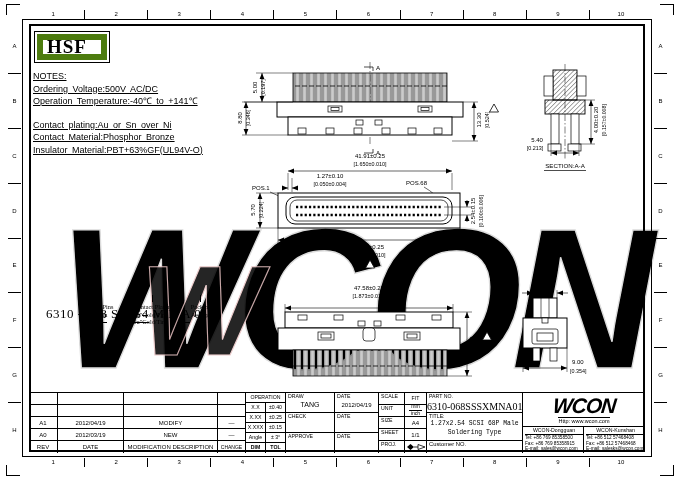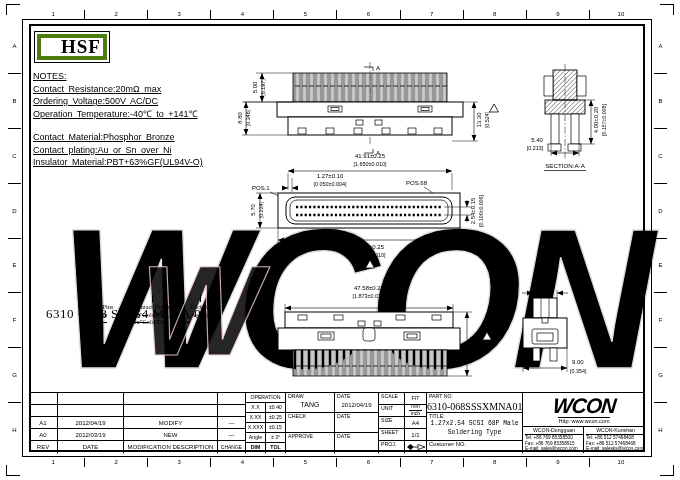--- a/index.html
+++ b/index.html
@@ -18,8 +18,8 @@
   .corner{width:14px;height:11px;box-sizing:border-box;}
   
   .hsf-box{left:34px;top:31px;width:76px;height:32px;border:1.6px solid #000;box-sizing:border-box;padding:2px;}
-  .hsf-in{width:100%;height:100%;border:4px solid #4d7c0f;box-sizing:border-box;display:flex;align-items:center;justify-content:flex-start;
-          font-family:"Liberation Serif",serif;font-weight:bold;font-size:19px;padding-left:20px;letter-spacing:1px;text-align:center;}
+  .hsf-in{width:100%;height:100%;border:6px solid #4d7c0f;box-sizing:border-box;display:flex;align-items:center;justify-content:flex-start;
+          font-family:"Liberation Serif",serif;font-weight:bold;font-size:19px;padding-left:4px;letter-spacing:1px;text-align:center;}
   .notes{left:33px;top:70px;width:220px;font-size:9px;line-height:12.5px;word-spacing:2px;white-space:nowrap;text-decoration:underline;}
   .notes .gap{height:11px;}
   

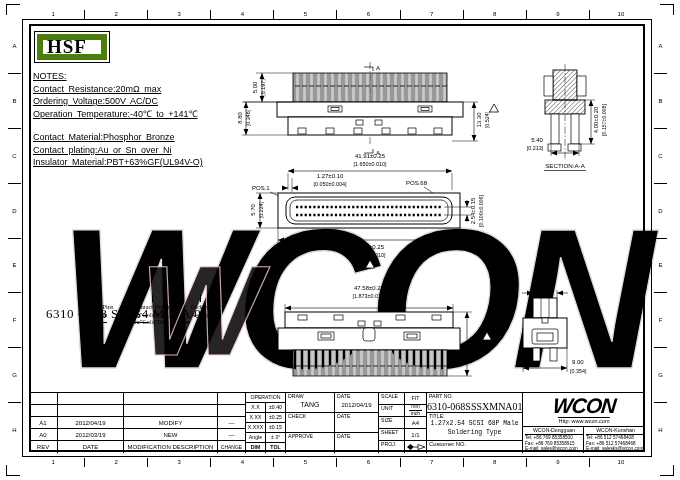--- a/index.html
+++ b/index.html
@@ -143,7 +143,6 @@
 
   <div class="abs notes">
     <div>NOTES:</div>
-    <div>Contact Resistance:20mΩ max</div>
     <div>Ordering Voltage:500V AC/DC</div>
     <div>Operation Temperature:-40℃ to +141℃</div>
     <div class="gap"></div>

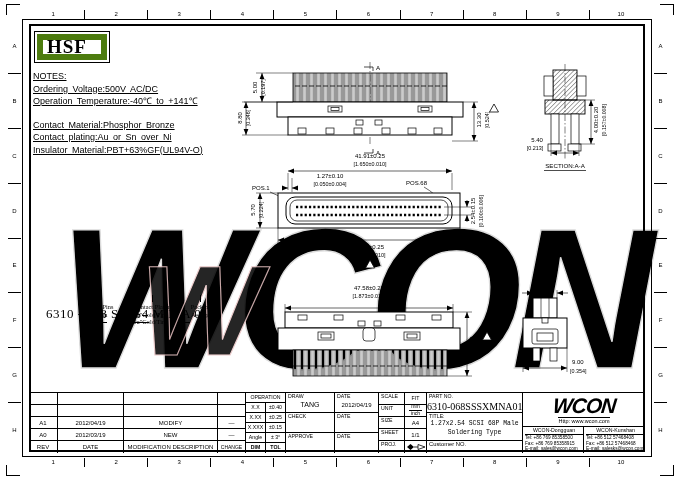--- a/index.html
+++ b/index.html
@@ -146,8 +146,8 @@
     <div>Ordering Voltage:500V AC/DC</div>
     <div>Operation Temperature:-40℃ to +141℃</div>
     <div class="gap"></div>
+    <div>Contact plating:Au or Sn over Ni</div>
     <div>Contact Material:Phosphor Bronze</div>
-    <div>Contact plating:Au or Sn over Ni</div>
     <div>Insulator Material:PBT+63%GF(UL94V-O)</div>
   </div>
 

